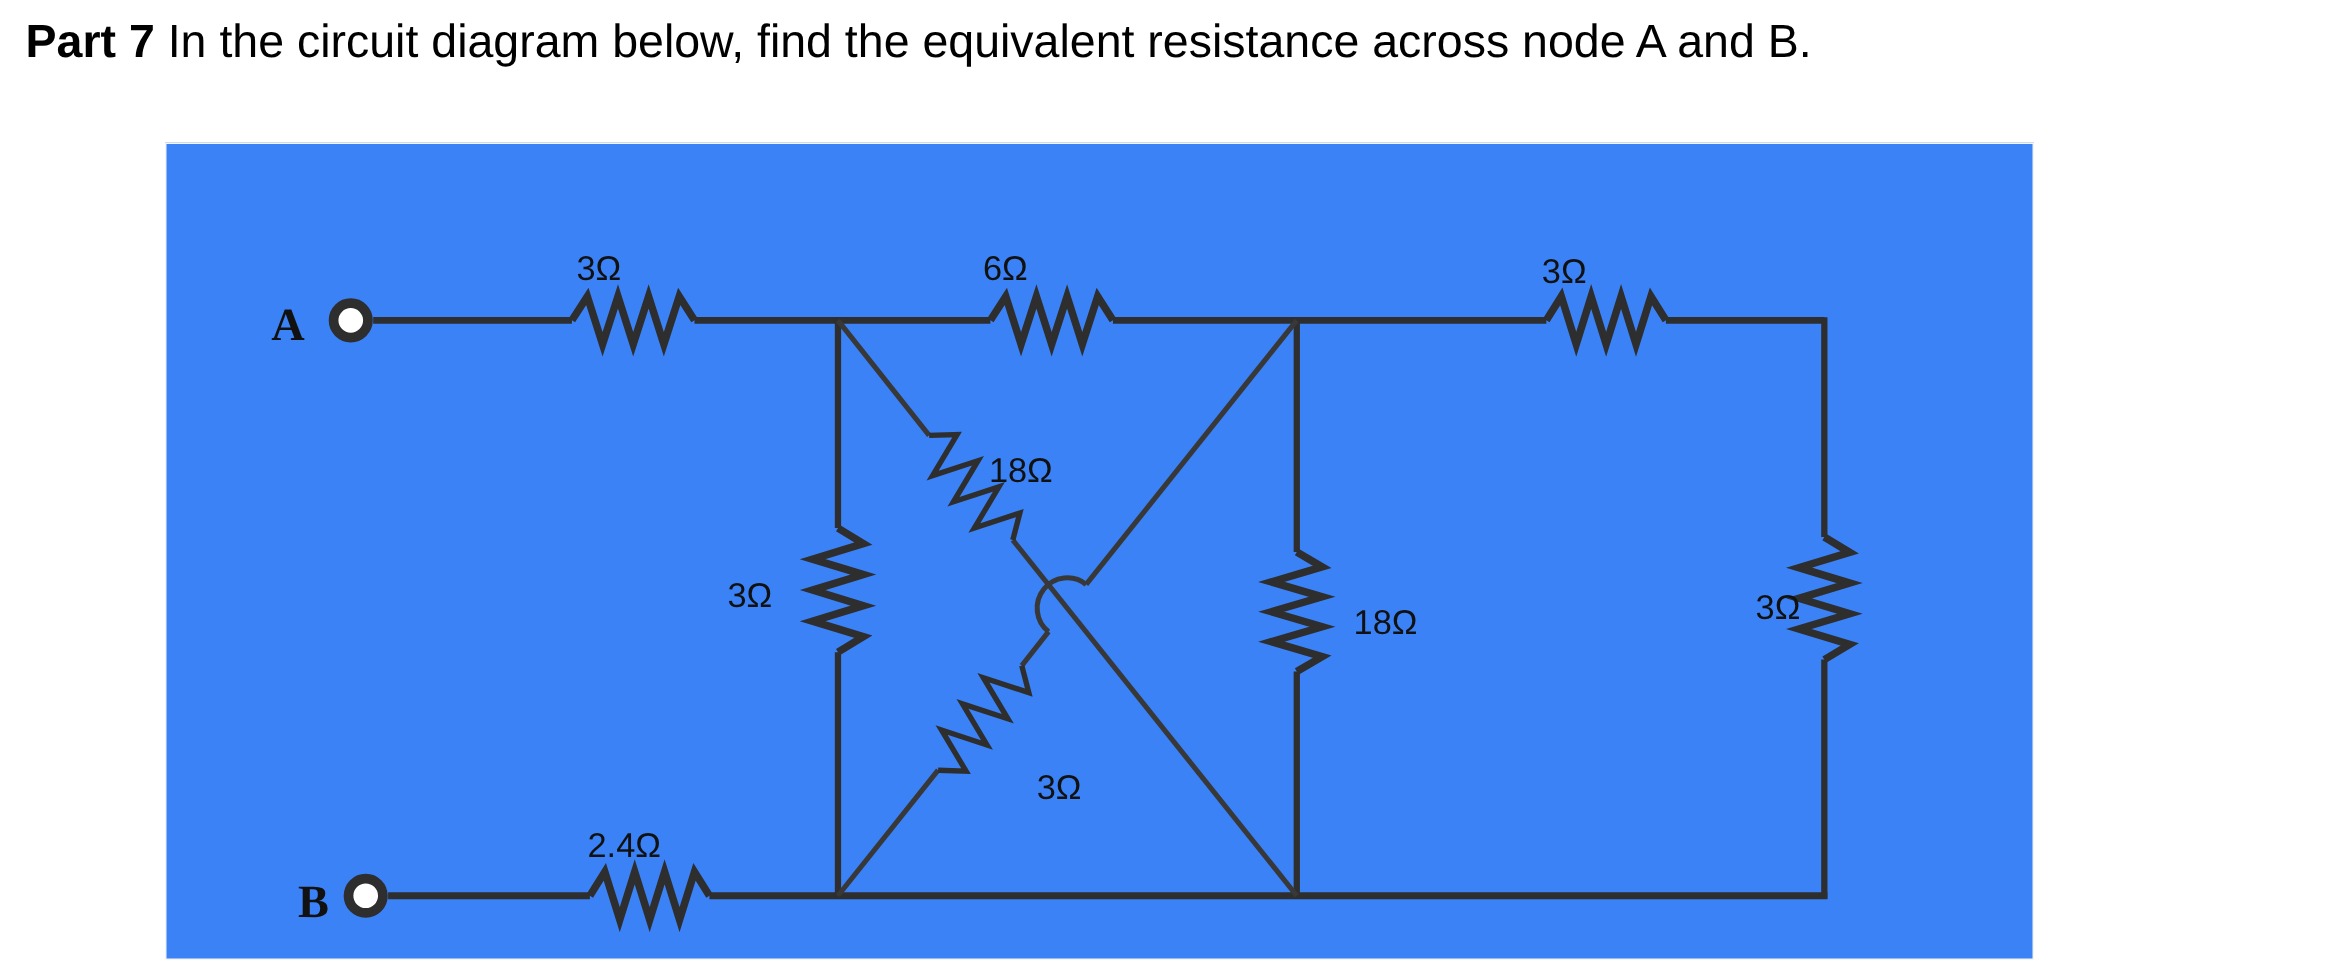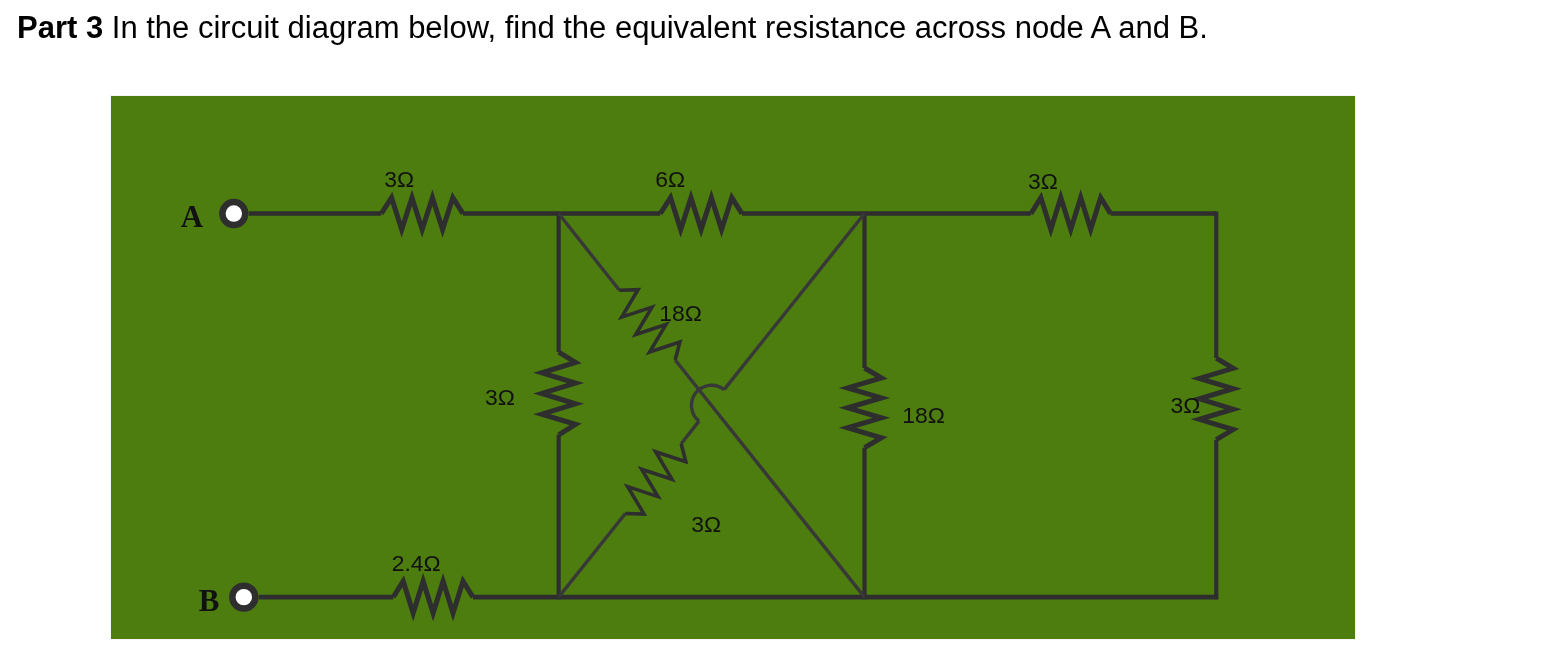--- a/index.html
+++ b/index.html
@@ -23,7 +23,7 @@
 </head>
 <body>
 
-<div class="title"><span class="b">Part 3</span><span> In the circuit diagram below, find the equivalent resistance across node A and B.</span></div>
+<div class="title"><span class="b">Part 7</span><span> In the circuit diagram below, find the equivalent resistance across node A and B.</span></div>
 
 <div class="diagram-panel">
   <svg id="circuit-svg" xmlns="http://www.w3.org/2000/svg" viewBox="0 0 1246 545">

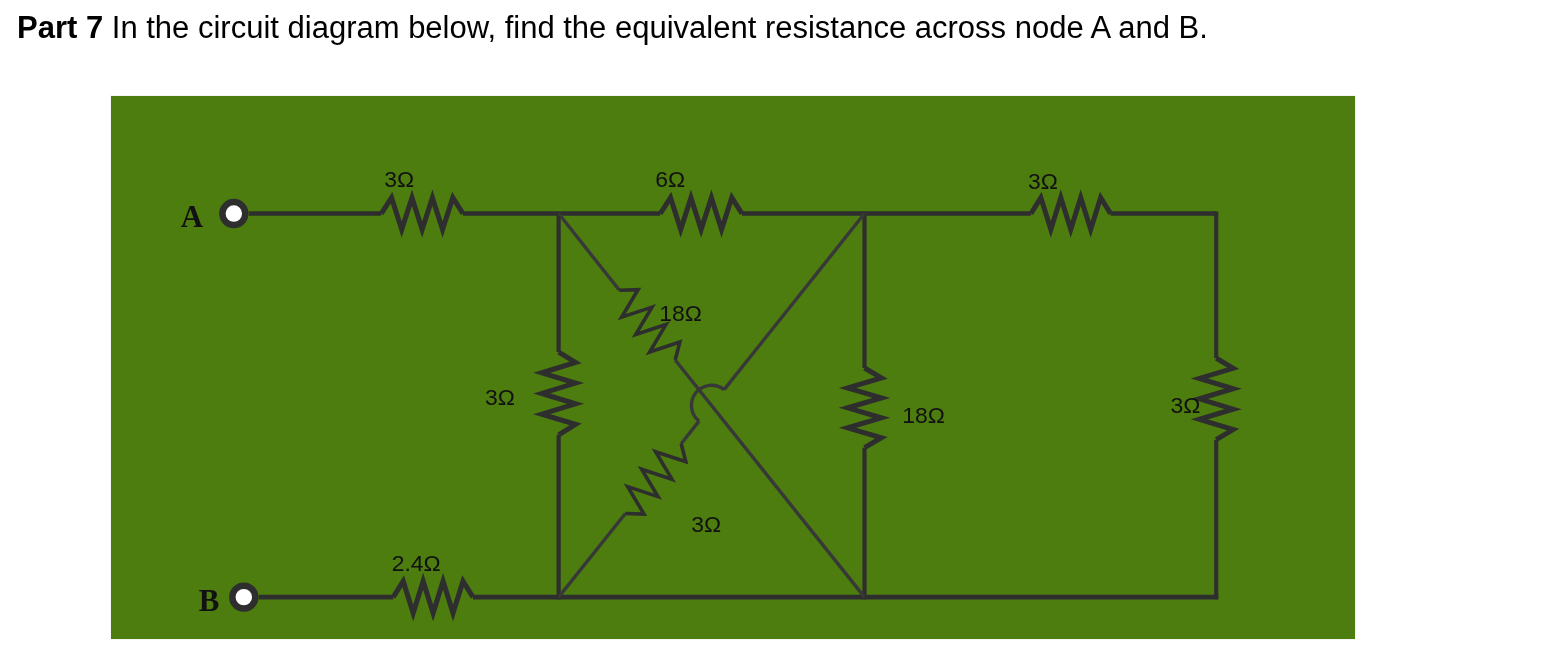--- a/index.html
+++ b/index.html
@@ -16,7 +16,7 @@
   .title .b{font-weight:bold;}
   .diagram-panel{
     position:absolute;left:110px;top:95px;width:1246px;height:545px;
-    background:#4d7c0f;border:1px solid #f5f5f5;box-sizing:border-box;
+    background:#3b82f6;border:1px solid #f5f5f5;box-sizing:border-box;
   }
   .diagram-panel svg{display:block;width:100%;height:100%;}
 </style>

